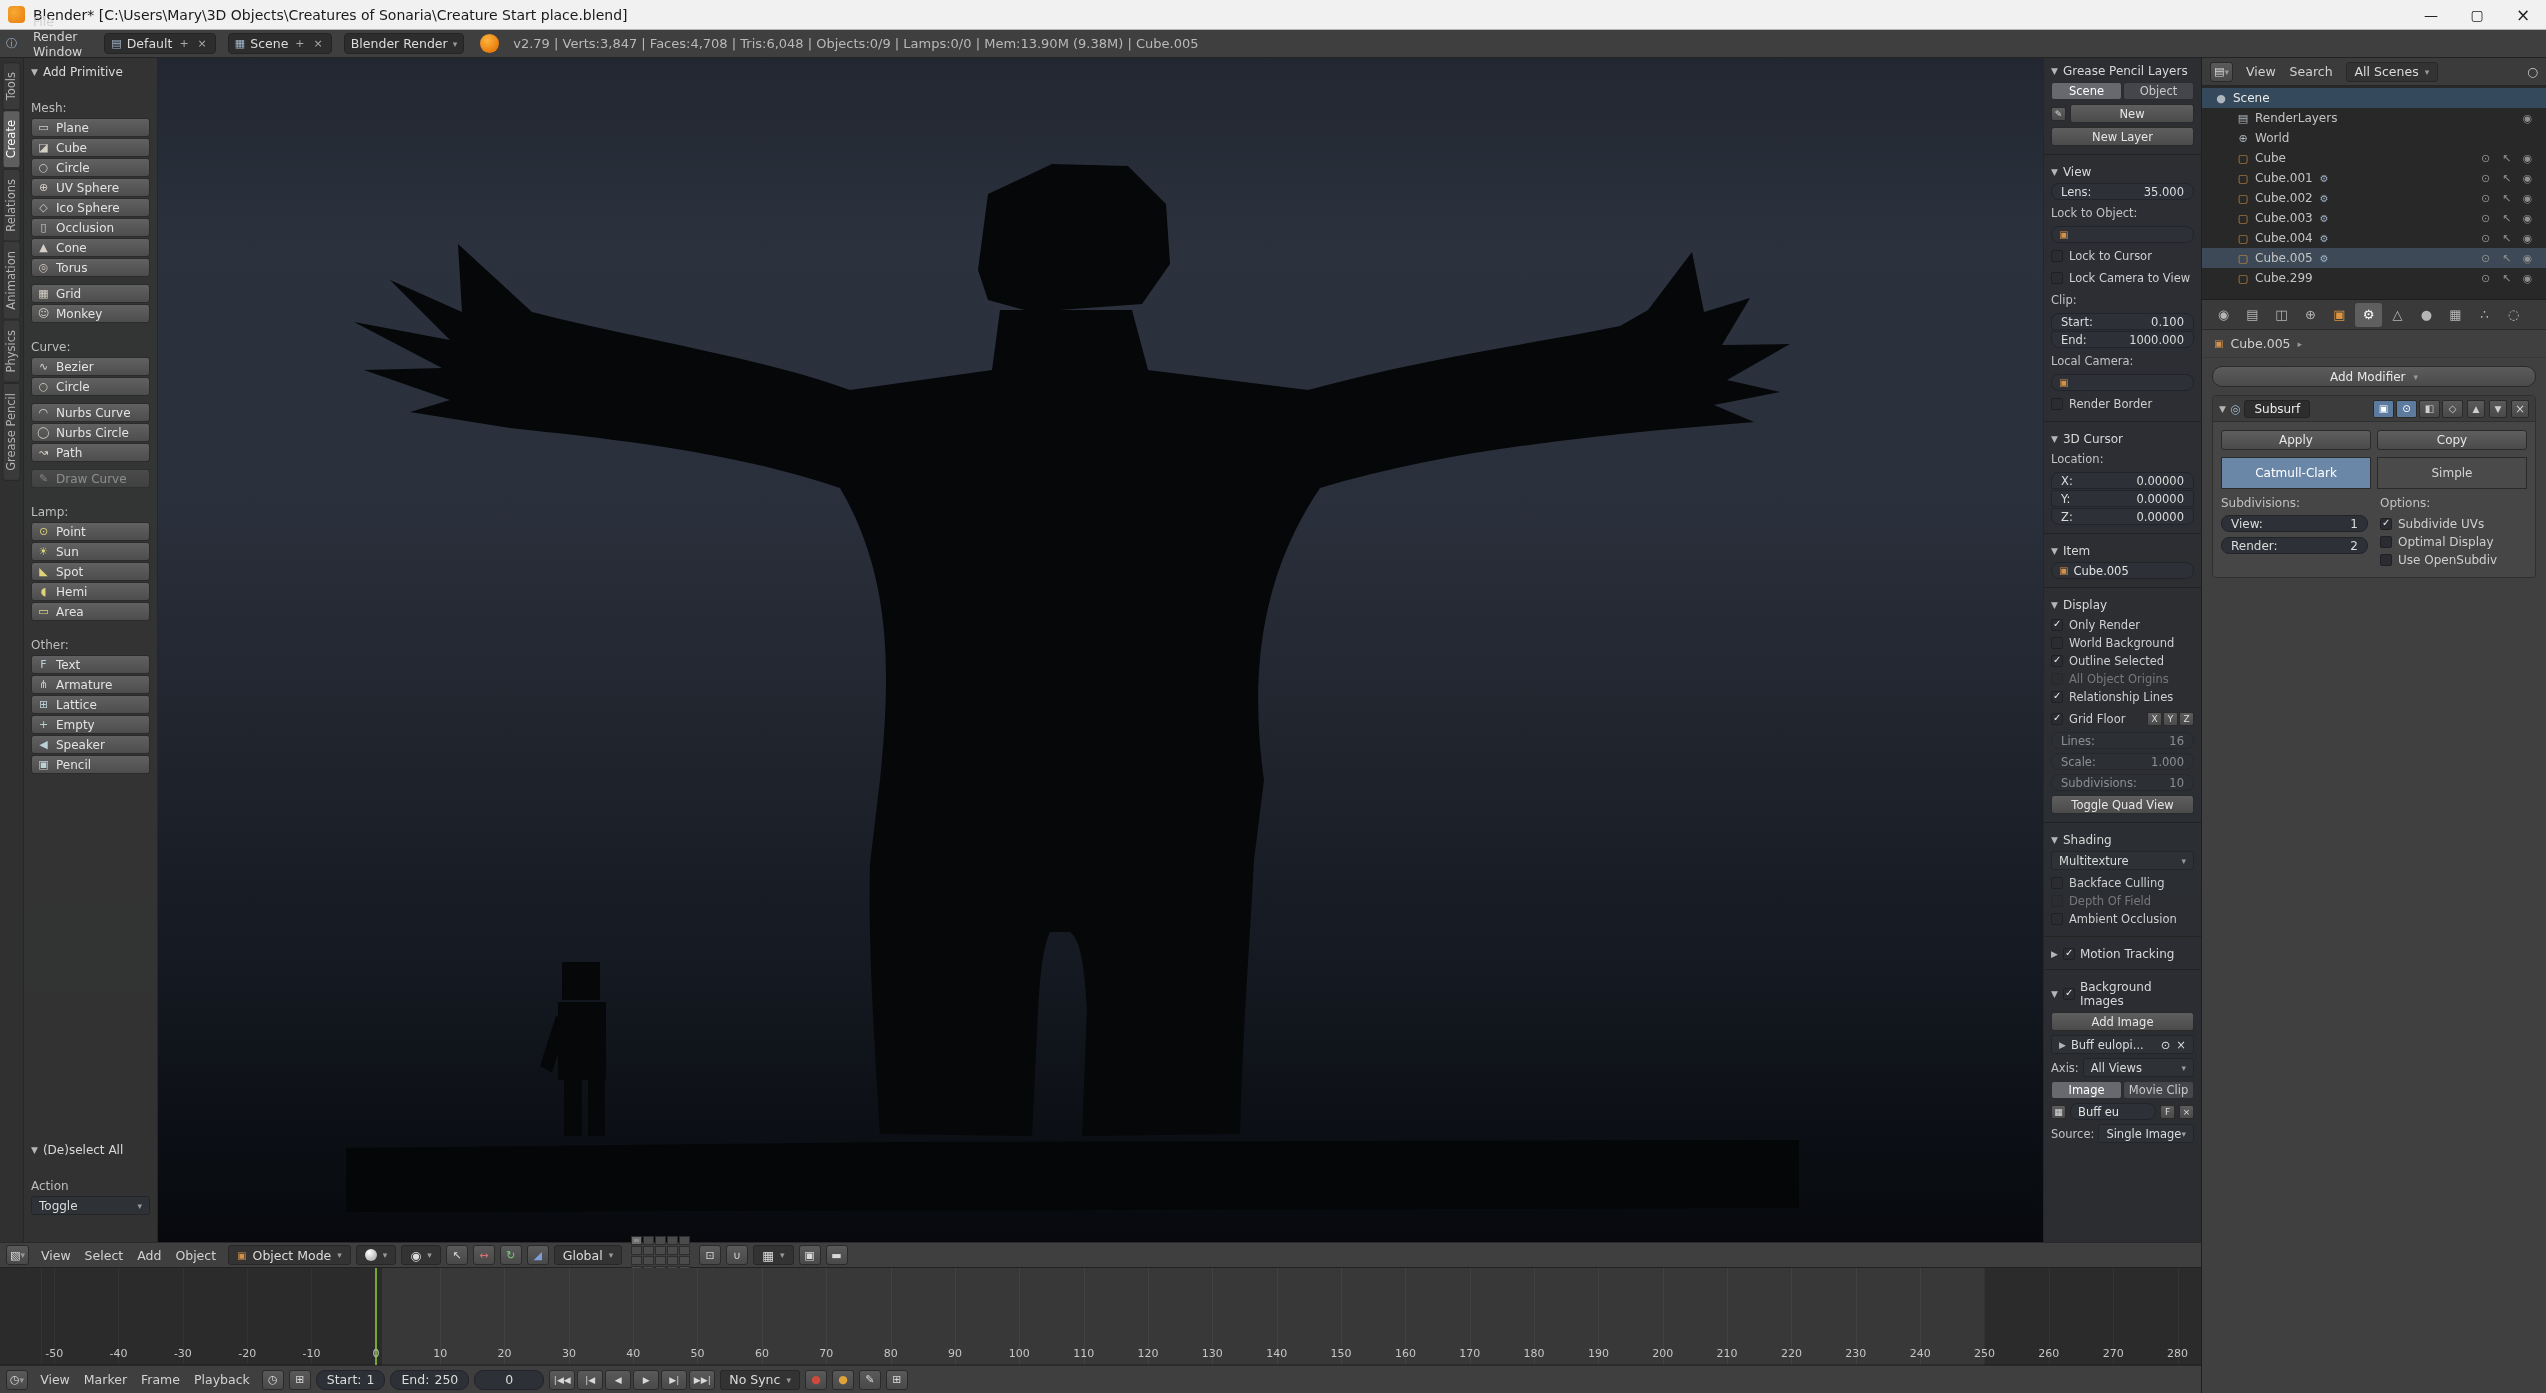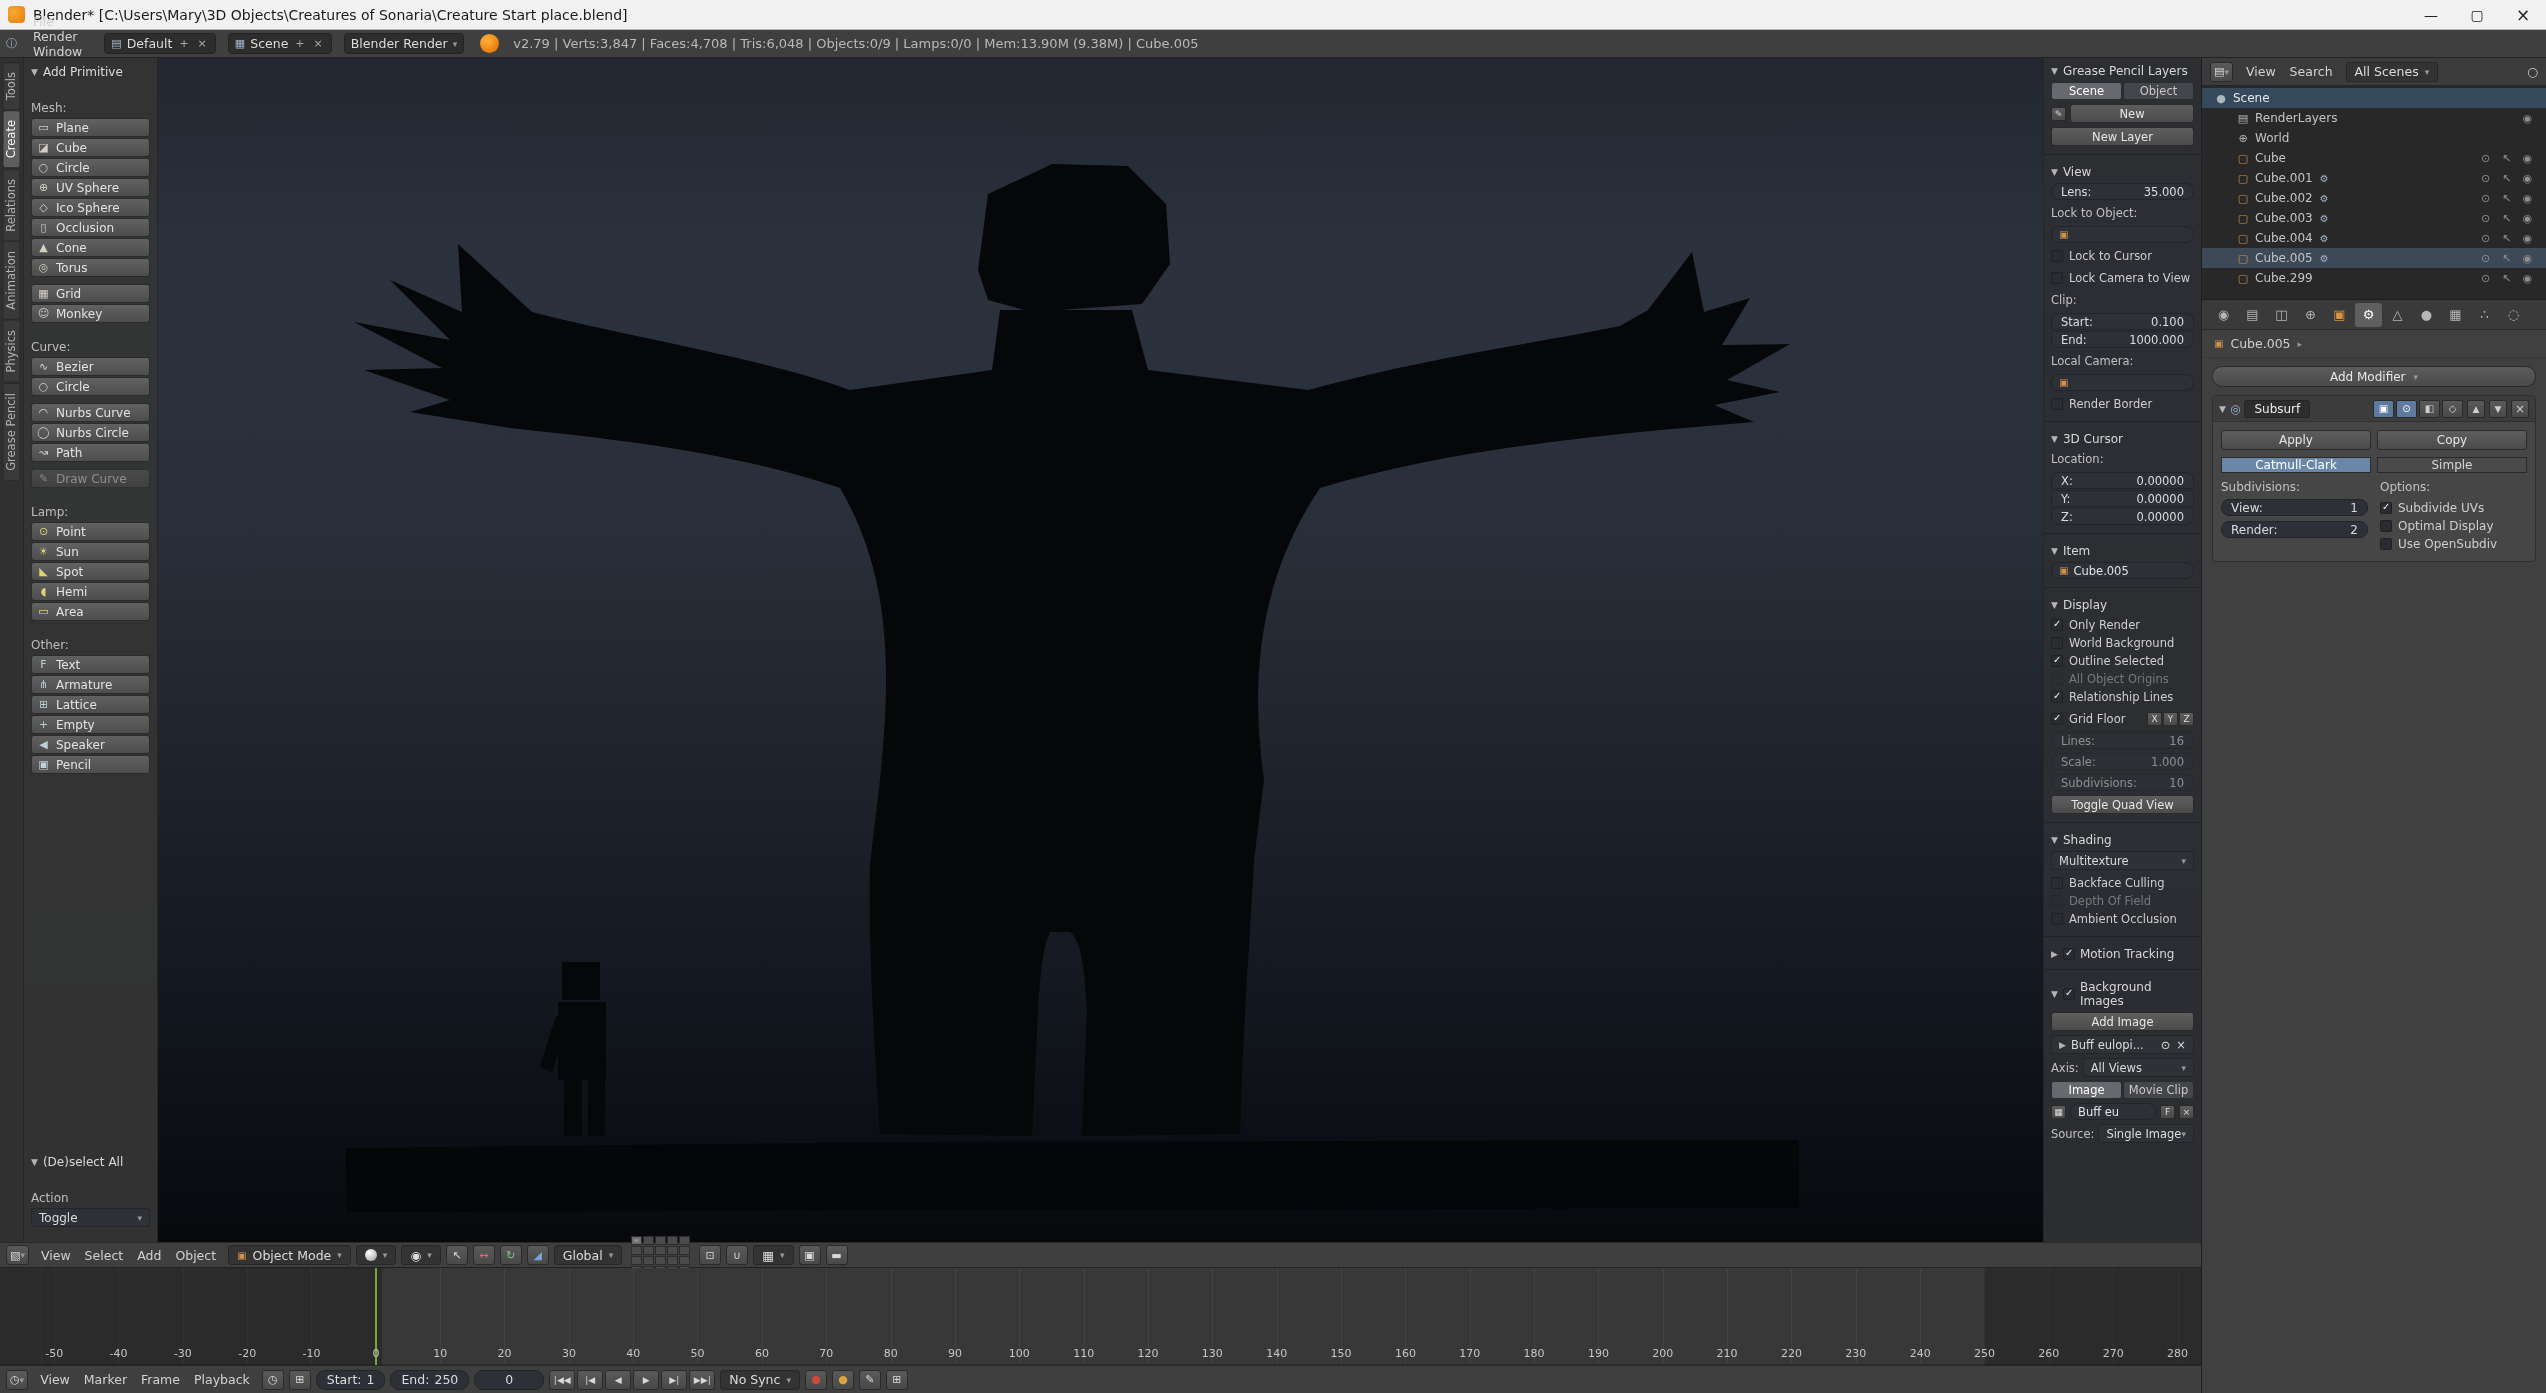--- a/index.html
+++ b/index.html
@@ -157,7 +157,7 @@
   .row2{display:flex;gap:6px}
   .btn{flex:1;height:20px;background:linear-gradient(#5e5e5e,#4b4b4b);border:1px solid #2a2a2a;border-radius:3px;
     display:flex;align-items:center;justify-content:center;color:#e6e6e6}
-  .seg{flex:1;height:16px;background:#4a4a4a;border:1px solid #2a2a2a;display:flex;align-items:center;
+  .seg{flex:1;height:32px;background:#4a4a4a;border:1px solid #2a2a2a;display:flex;align-items:center;
     justify-content:center;color:#d5d5d5}
   .seg.active{background:#6b87a8;color:#fff}
   .cols{display:flex;gap:12px}

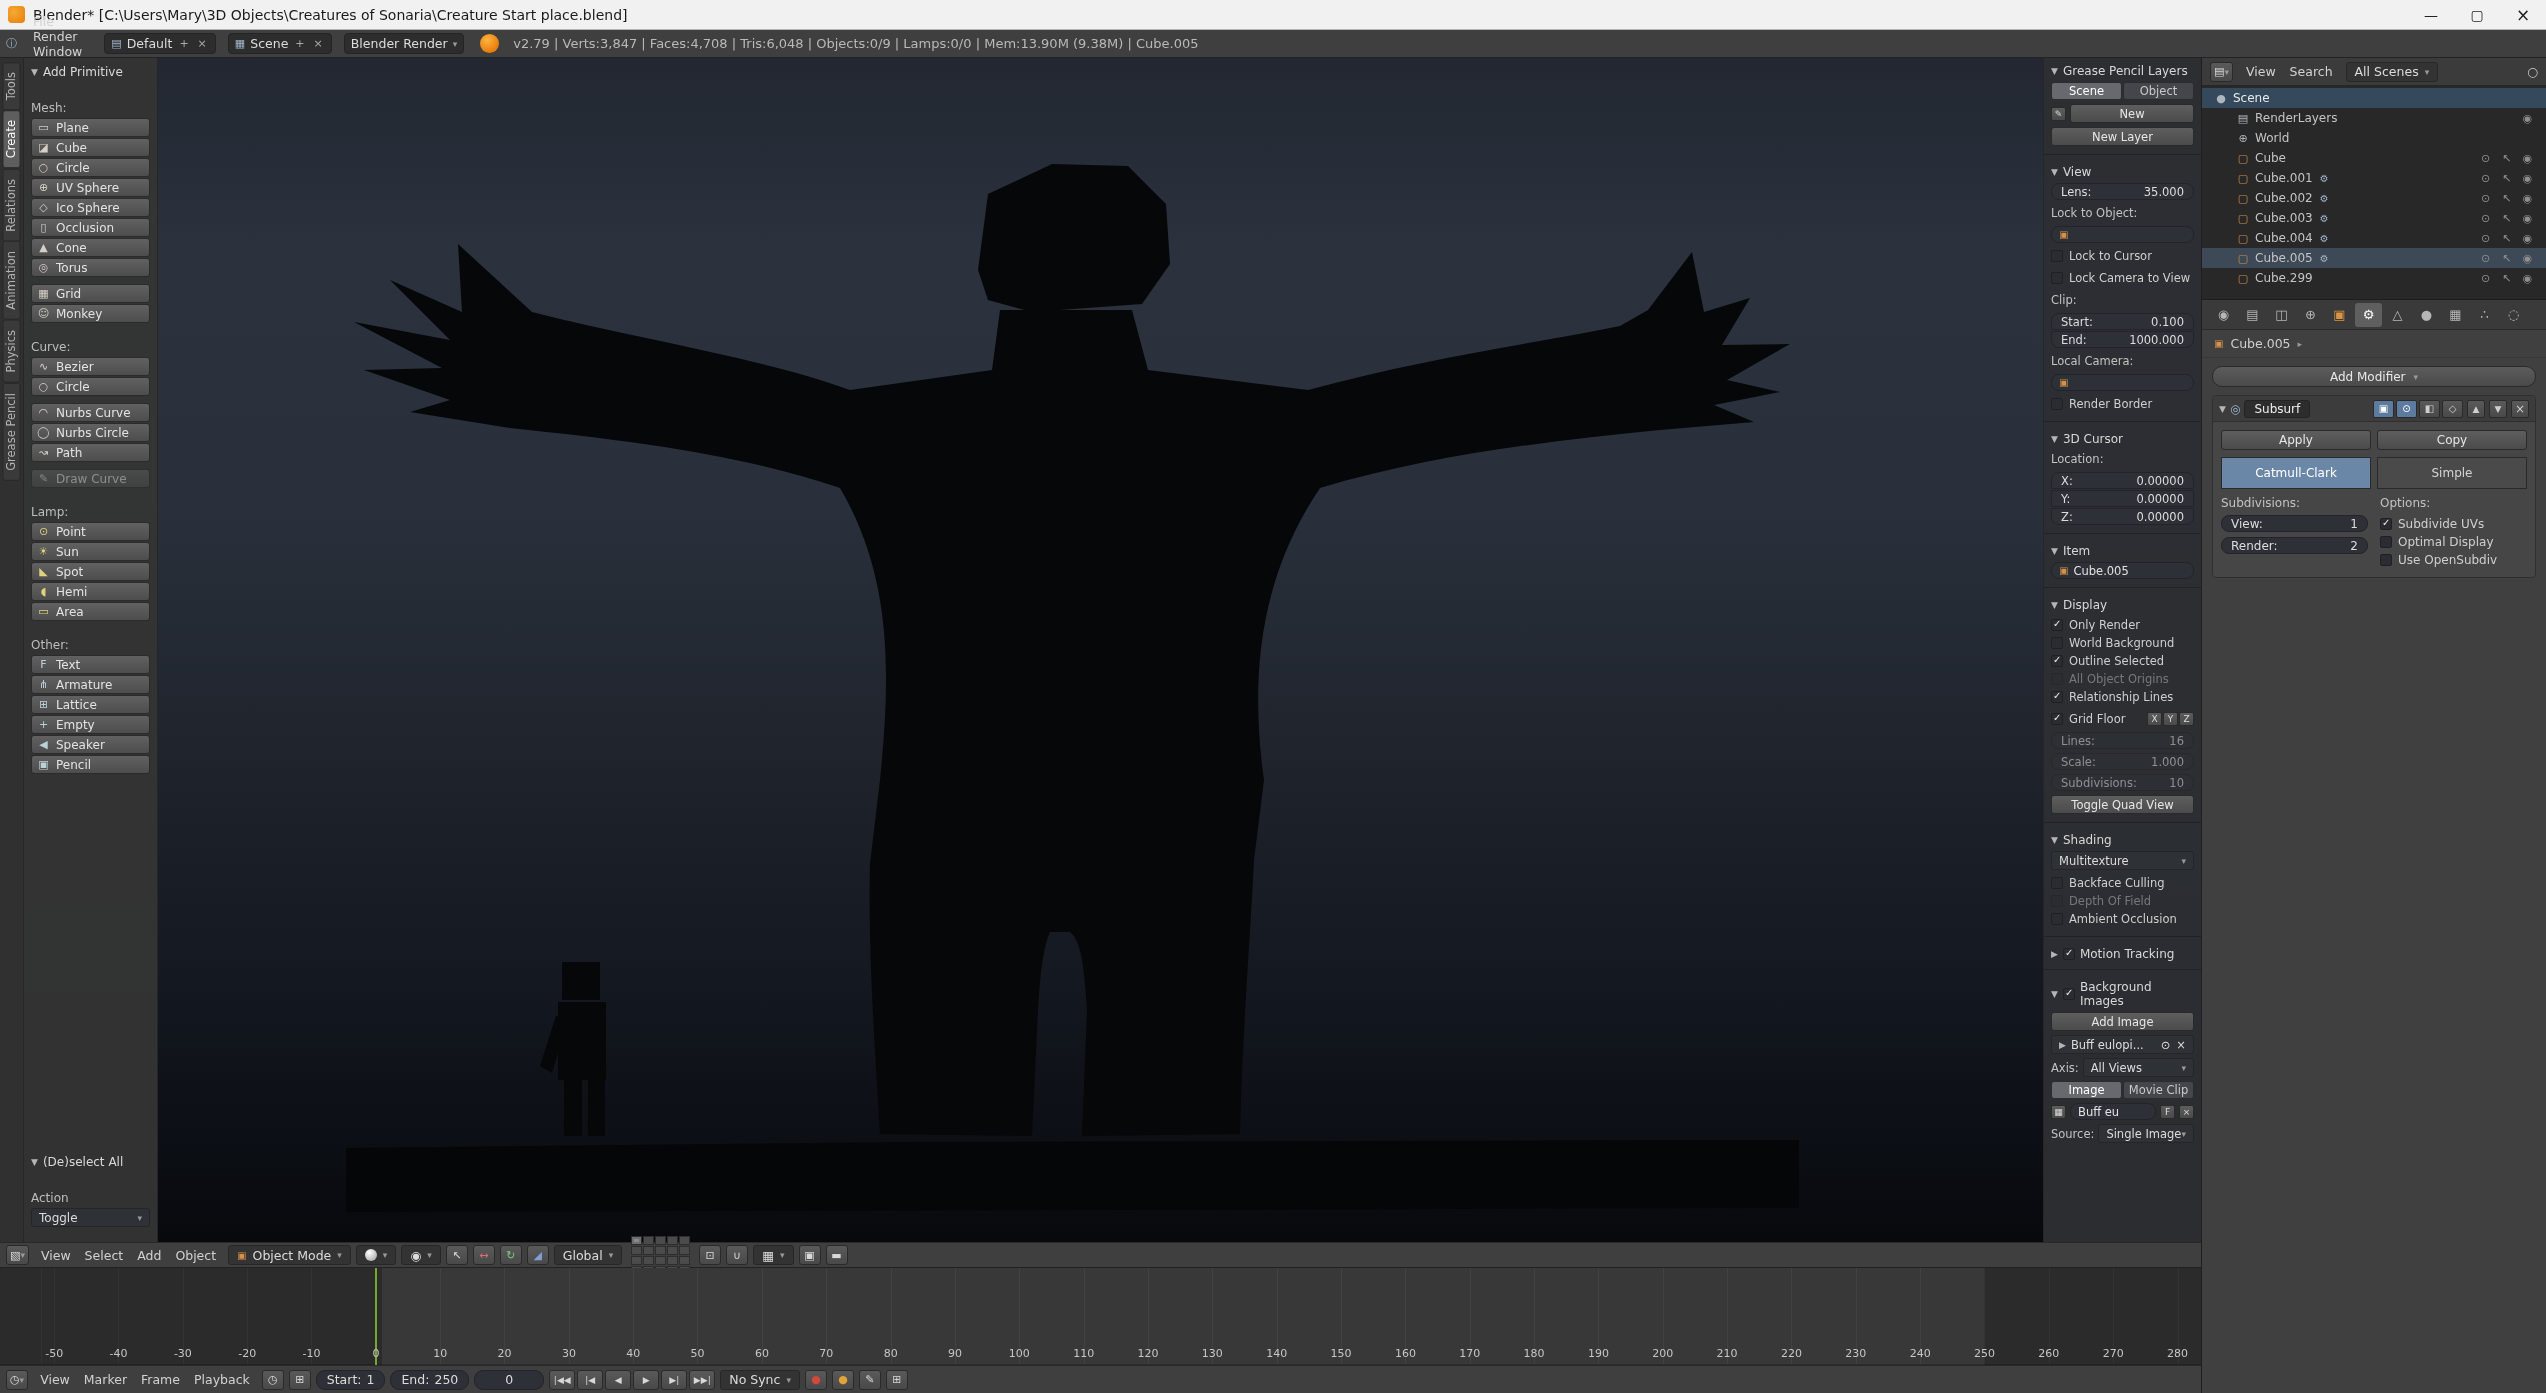--- a/index.html
+++ b/index.html
@@ -386,7 +386,7 @@
       <span>(De)select All</span>
     </div>
     <div class="sec-label">Action</div>
-    <div class="dd-field" style="margin-bottom:10px">
+    <div class="dd-field" style="margin-bottom:22px">
       <span>Toggle</span>
       <span class="dd-arrow">▾</span>
     </div>

